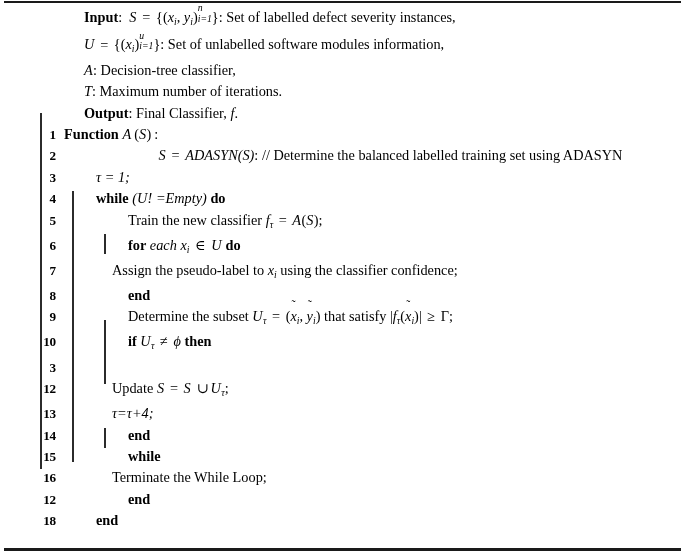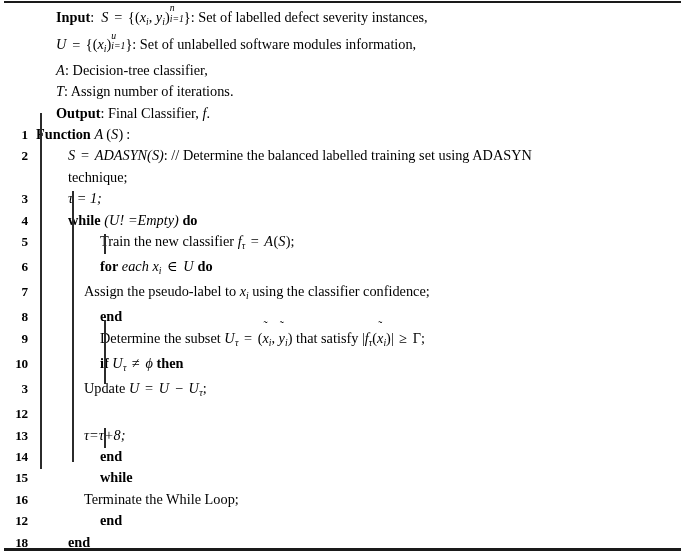--- a/index.html
+++ b/index.html
@@ -55,6 +55,7 @@
     font-size: 14.3px;
     line-height: 21.4px;
     min-height: 21.4px;
+    padding-left: 28px;
   }
   .lineno {
     flex: 0 0 28px;

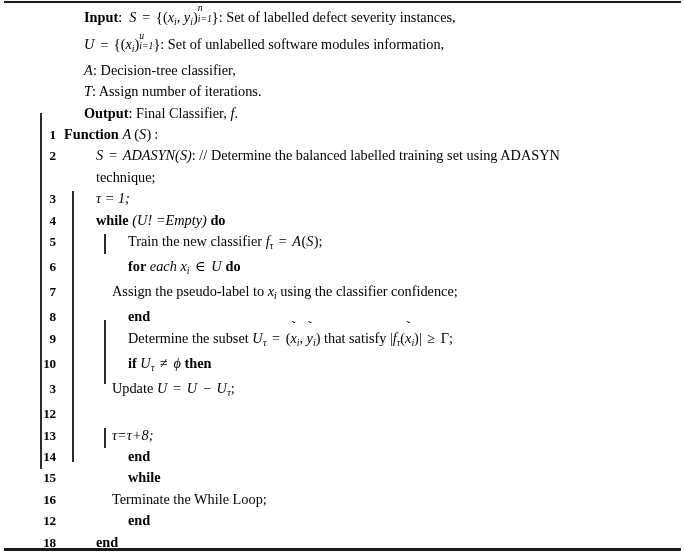--- a/index.html
+++ b/index.html
@@ -172,7 +172,7 @@
     <div class="row hdr">
       <div class="lineno"></div>
       <div class="content ind0">
-        <span class="mathit">T</span><span>: Assign number of iterations.</span>
+        <span class="mathit">T</span><span>: Maximum number of iterations.</span>
       </div>
     </div>
 

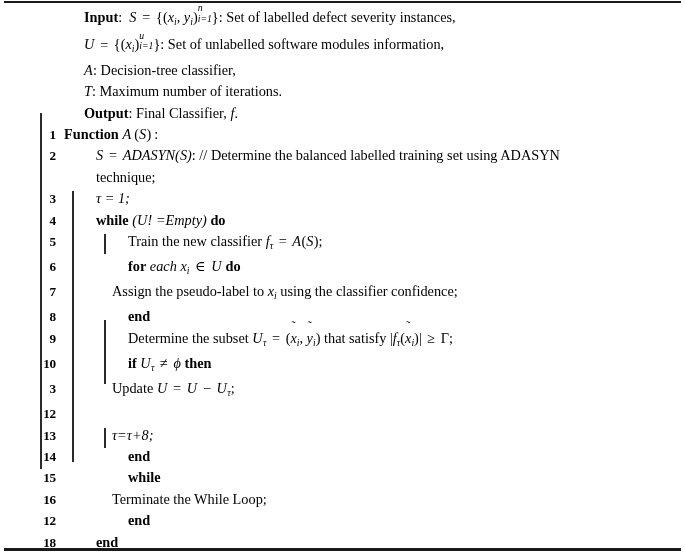--- a/index.html
+++ b/index.html
@@ -131,7 +131,7 @@
     font-style: normal;
     line-height: 1;
   }
-  .wrapline { display: block; }
+  .wrapline { display: block; text-align: center; }
 </style>
 </head>
 <body>

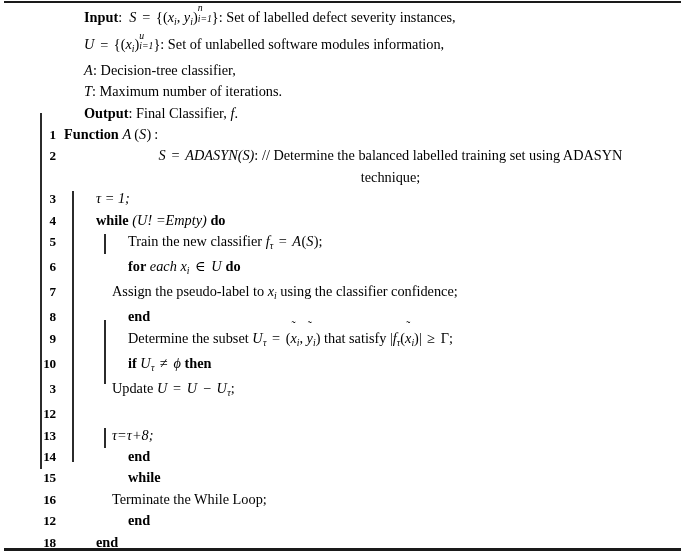--- a/index.html
+++ b/index.html
@@ -198,7 +198,6 @@
           <span class="op">=</span>
           <span class="mathit"><span>ADASYN(S)</span></span><span>:</span>&nbsp;<span>// Determine the balanced labelled training set using ADASYN</span>
         </span>
-        <span class="wrapline">technique;</span>
       </div>
     </div>
 

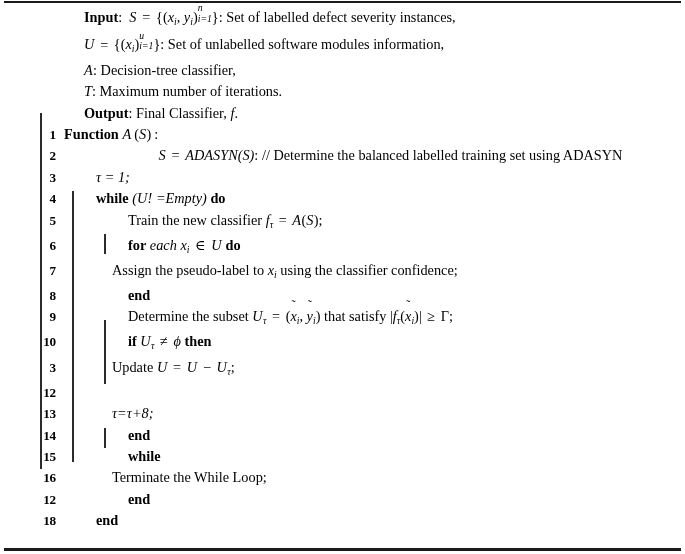--- a/index.html
+++ b/index.html
@@ -269,13 +269,6 @@
 
     <div class="row">
       <div class="lineno">3</div>
-      <div class="content ind3">
-        <span>Update</span>&nbsp;<span class="cal">U</span>
-        <span class="op">=</span>
-        <span class="cal">U</span>
-        <span class="op">−</span>
-        <span class="cal">U</span><sub>τ</sub><span>;</span>
-      </div>
     </div>
 
     <div class="row">

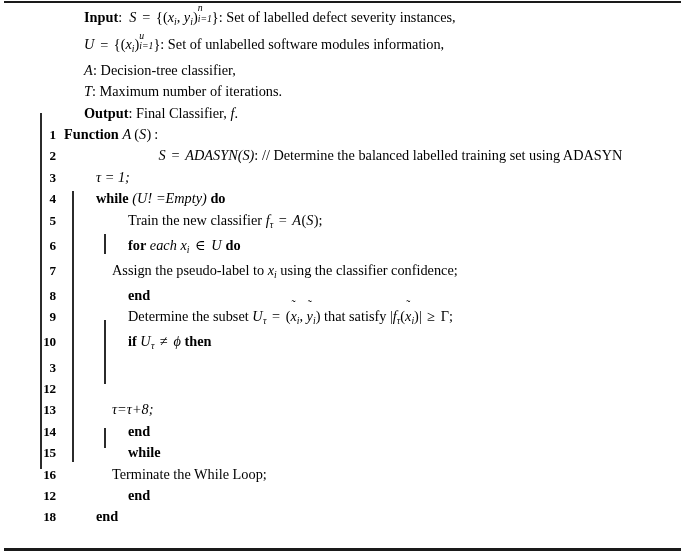--- a/index.html
+++ b/index.html
@@ -273,6 +273,12 @@
 
     <div class="row">
       <div class="lineno">12</div>
+      <div class="content ind3">
+        <span>Update</span>&nbsp;<span class="cal">S</span>
+        <span class="op">=</span>
+        <span class="cal">S</span>
+        <span class="op">∪</span><span class="cal">U</span><sub>τ</sub><span>;</span>
+      </div>
     </div>
 
     <div class="row">

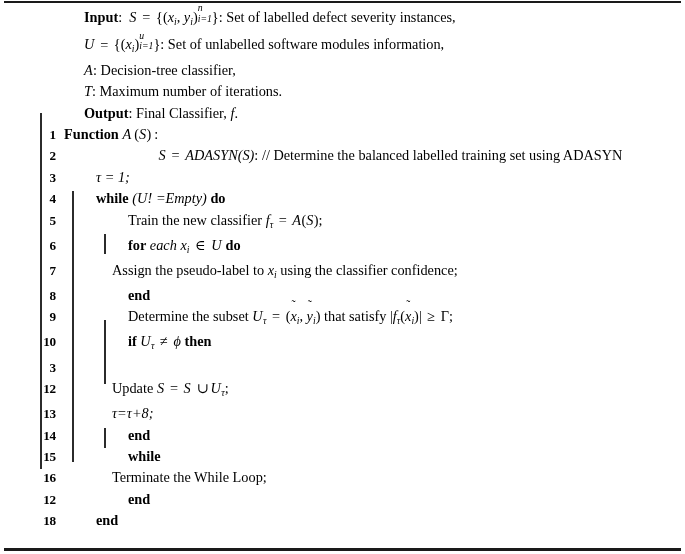--- a/index.html
+++ b/index.html
@@ -284,7 +284,7 @@
     <div class="row">
       <div class="lineno">13</div>
       <div class="content ind3">
-        <span class="mathit">τ=τ+8;</span>
+        <span class="mathit">τ=τ+4;</span>
       </div>
     </div>
 

